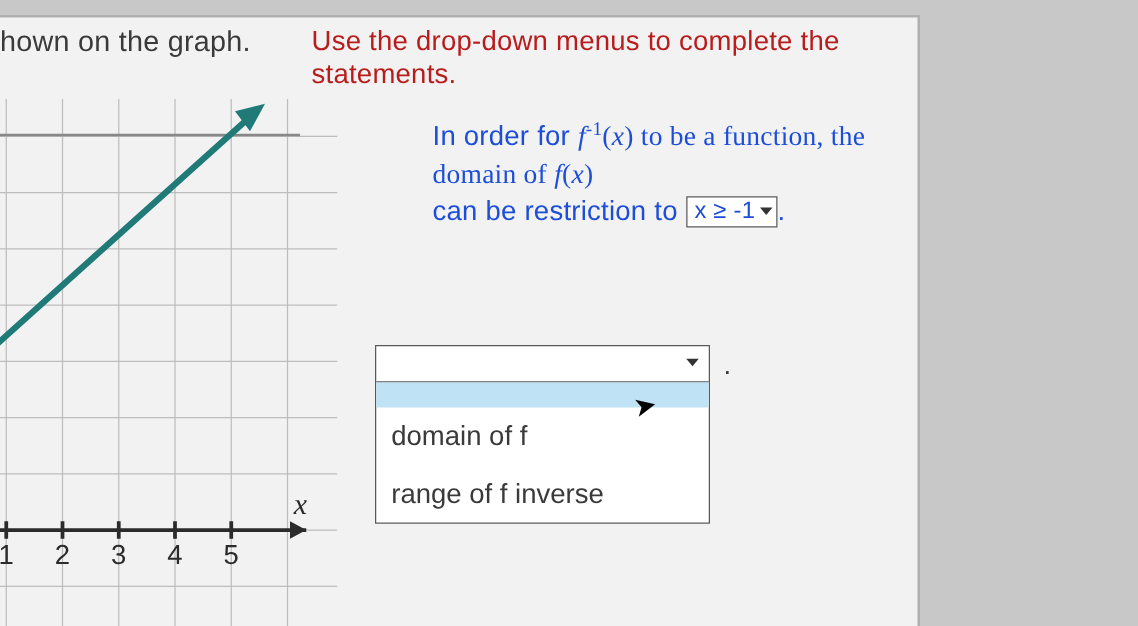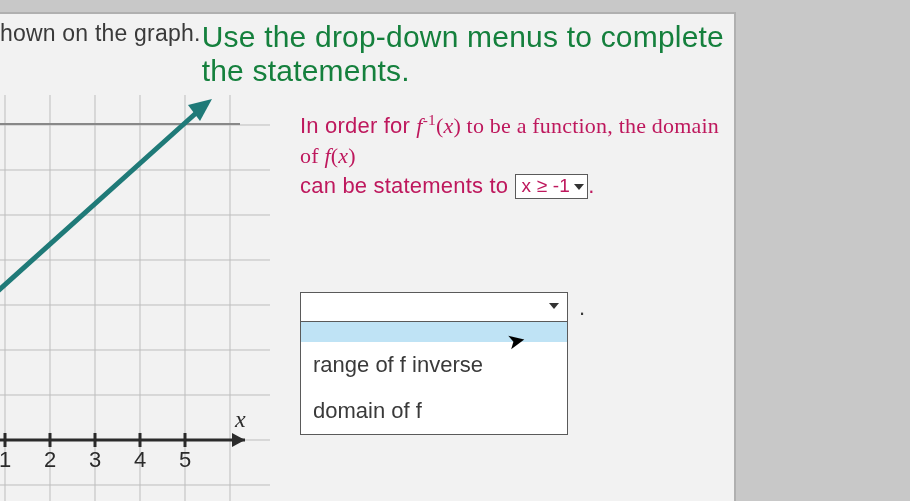--- a/index.html
+++ b/index.html
@@ -36,8 +36,8 @@
     letter-spacing: 0.2px;
   }
   .instruction {
-    font-size: 30px;
-    color: #15803d;
+    font-size: 22px;
+    color: #b91c1c;
     letter-spacing: 0.2px;
   }
   .content-row {

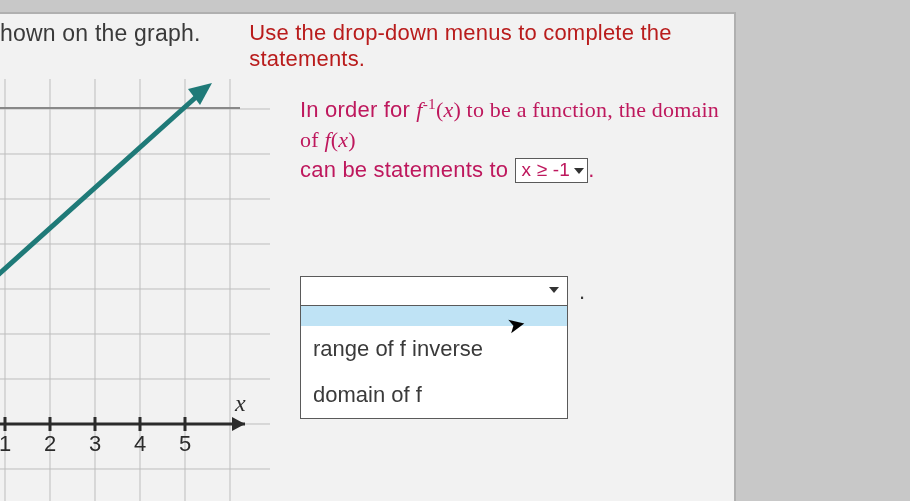--- a/index.html
+++ b/index.html
@@ -63,10 +63,11 @@
   }
   .para {
     font-size: 22px;
-    color: #be185d;
+    color: #1d4ed8;
     line-height: 1.35;
     margin-bottom: 14px;
     letter-spacing: 0.2px;
+    margin-left: 46px;
   }
   .math-i { font-style: italic; font-family: 'Times New Roman', serif; }
   .math-up { font-family: 'Times New Roman', serif; }

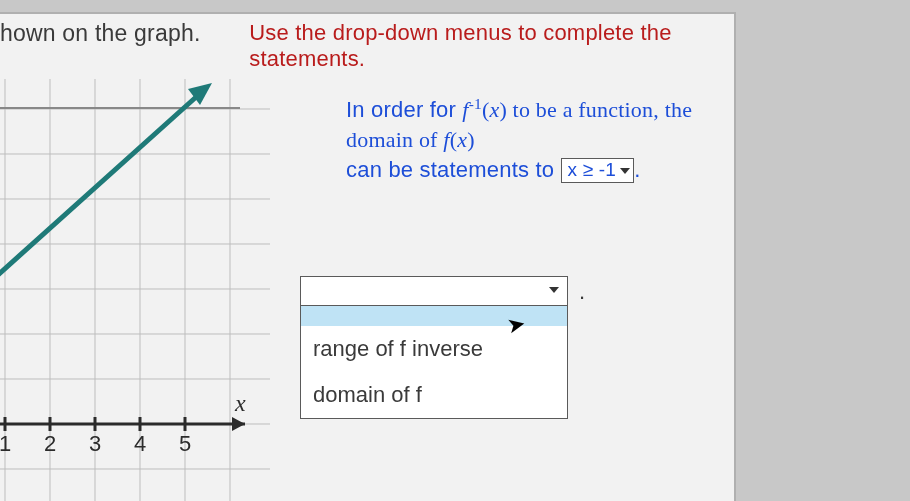--- a/index.html
+++ b/index.html
@@ -208,7 +208,7 @@
 
       <p class="para">
         <span>In order for </span><span class="math-i">f</span><span class="sup">-1</span><span class="math-up">(</span><span class="math-i">x</span><span class="math-up">) to be a function, the domain of </span><span class="math-i">f</span><span class="math-up">(</span><span class="math-i">x</span><span class="math-up">)</span><br>
-        <span>can be statements to </span><span class="dd"><span>x ≥ -1</span><span class="arrow"></span></span><span>.</span>
+        <span>can be restriction to </span><span class="dd"><span>x ≥ -1</span><span class="arrow"></span></span><span>.</span>
       </p>
 
 

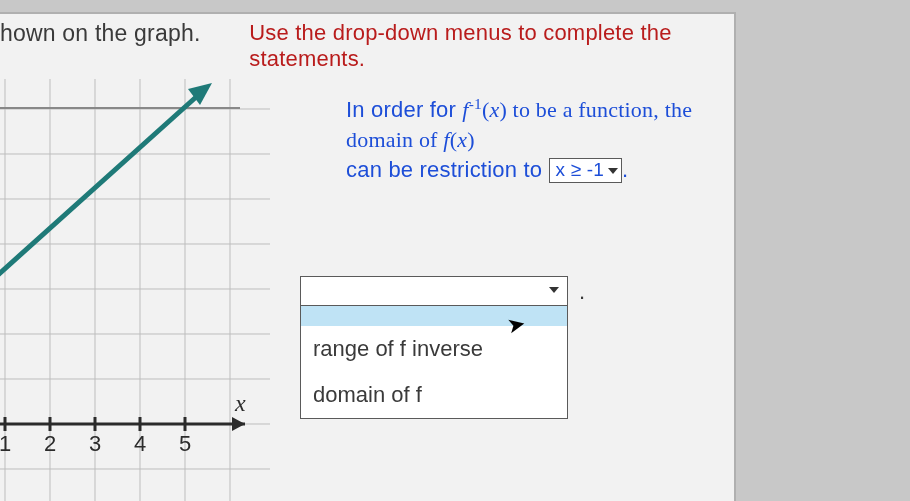--- a/index.html
+++ b/index.html
@@ -223,10 +223,10 @@
             <span class="cursor">➤</span>
           </div>
           <div class="opt">
-            <span>range of f inverse</span>
+            <span>domain of f</span>
           </div>
           <div class="opt">
-            <span>domain of f</span>
+            <span>range of f inverse</span>
           </div>
         </div>
       </div>

